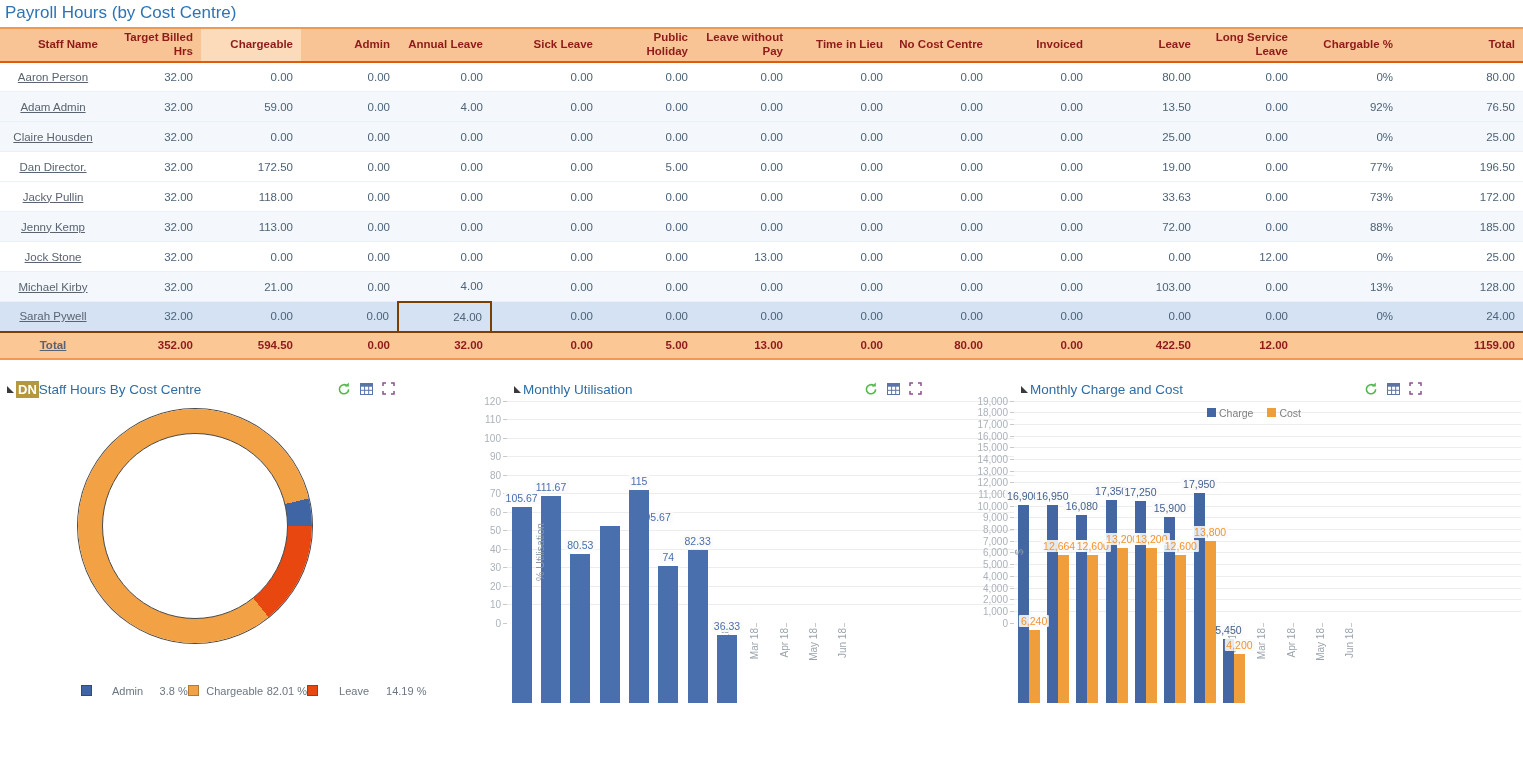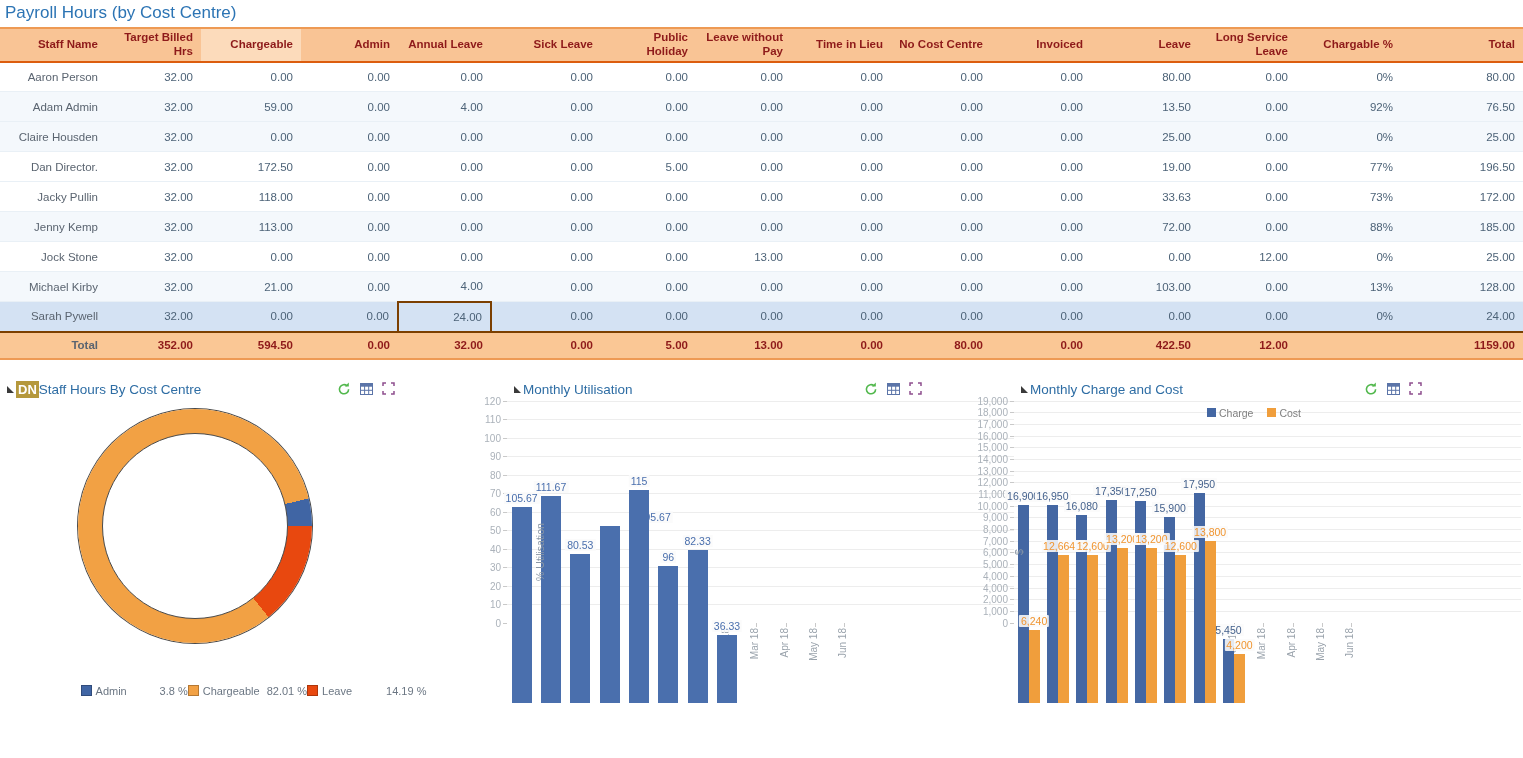--- a/index.html
+++ b/index.html
@@ -20,7 +20,7 @@
     padding:0 8px; height:30px; text-align:right; color:#4D6378;
     border-bottom:1px solid #E9F0F6; background:#fff;
   }
-  table.grid td.first { text-align:right; color:#5A6470; }
+  table.grid td.first { text-align:center; color:#5A6470;text-decoration:underline; }
   table.grid tr.alt td { background:#F4F8FC; }
   table.grid tr.selected td { background:#D4E2F3; }
   table.grid td.selcell { background:#E0EBE2; border:2px solid #7B3F00; }

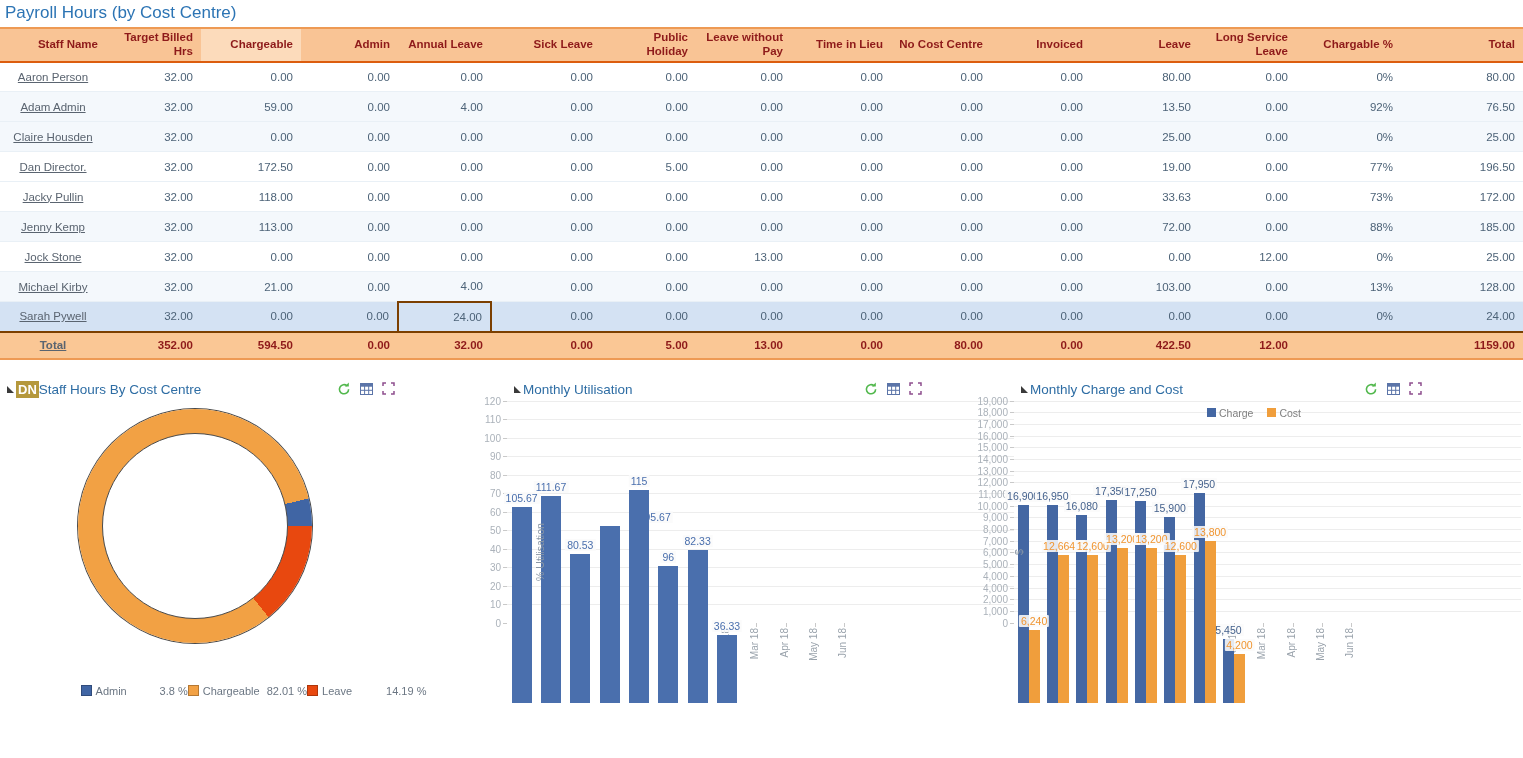--- a/index.html
+++ b/index.html
@@ -47,7 +47,7 @@
                   border:1px solid #4a4a4a; }
   .donut-legend { position:absolute; left:0; right:0; bottom:6px; display:flex; justify-content:center;
                   font-size:11px; color:#6B7683; }
-  .dl-item { display:flex; align-items:center; }
+  .dl-item { display:flex; align-items:center;text-align:center; }
   .dl-sw { width:11px; height:11px; margin-right:4px; border:1px solid rgba(0,0,0,.25); }
   .dl-name { min-width:64px; }
   .gridline { position:absolute; left:0; right:0; height:1px; background:#EDEDED; }

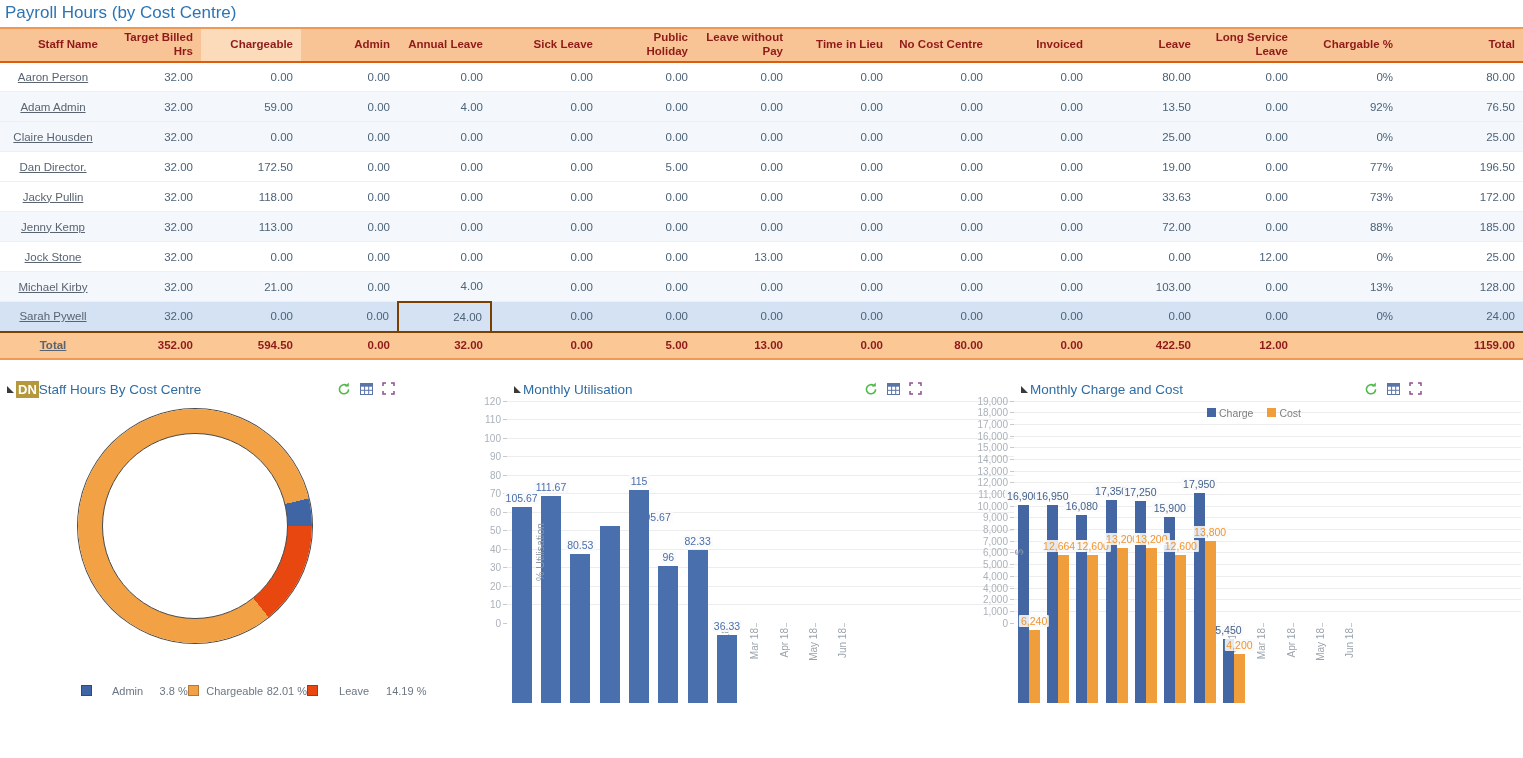--- a/index.html
+++ b/index.html
@@ -440,7 +440,7 @@
           <div class="vbar" style="left: 122px; width: 20px; height: 212.75px; background: rgb(74, 111, 173);"></div>
           <div class="blabel" style="left: 132px; bottom: 215.75px; color: rgb(74, 111, 173);">115</div>
           <div class="vbar" style="left: 151.333px; width: 20px; height: 136.9px; background: rgb(74, 111, 173);"></div>
-          <div class="blabel" style="left: 161.333px; bottom: 139.9px; color: rgb(74, 111, 173);">96</div>
+          <div class="blabel" style="left: 161.333px; bottom: 139.9px; color: rgb(74, 111, 173);">74</div>
           <div class="vbar" style="left: 180.667px; width: 20px; height: 152.31px; background: rgb(74, 111, 173);"></div>
           <div class="blabel" style="left: 190.667px; bottom: 155.31px; color: rgb(74, 111, 173);">82.33</div>
           <div class="vbar" style="left: 210px; width: 20px; height: 67.2105px; background: rgb(74, 111, 173);"></div>

